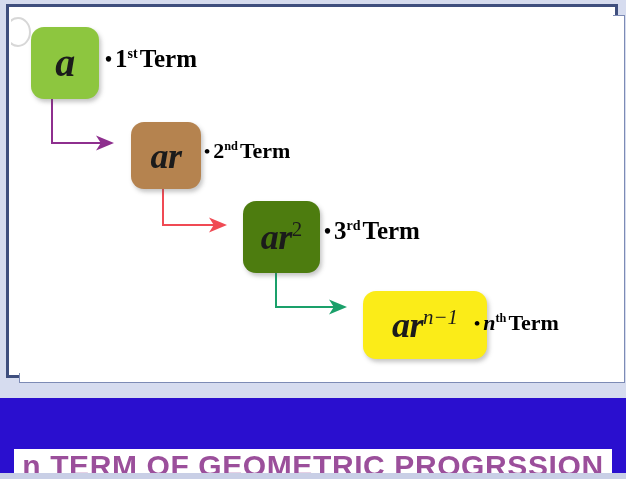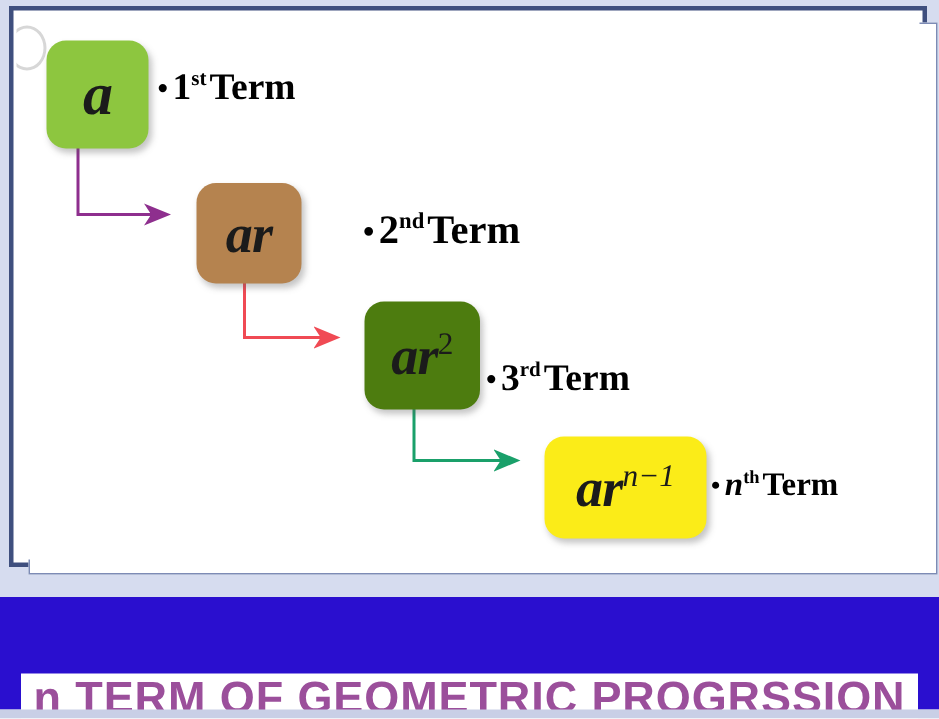--- a/index.html
+++ b/index.html
@@ -121,7 +121,7 @@
   .term-label .nvar { font-style: italic; }
 
   #label-1 { left: 94px;  top: 36px;  font-size: 25px; }
-  #label-2 { left: 193px; top: 129px; font-size: 27px; padding-left: 38px; }
+  #label-2 { left: 193px; top: 129px; font-size: 22px; }
   #label-3 { left: 313px; top: 208px; font-size: 25px; margin-top: 22px; }
   #label-n { left: 463px; top: 301px; font-size: 22px; }
 

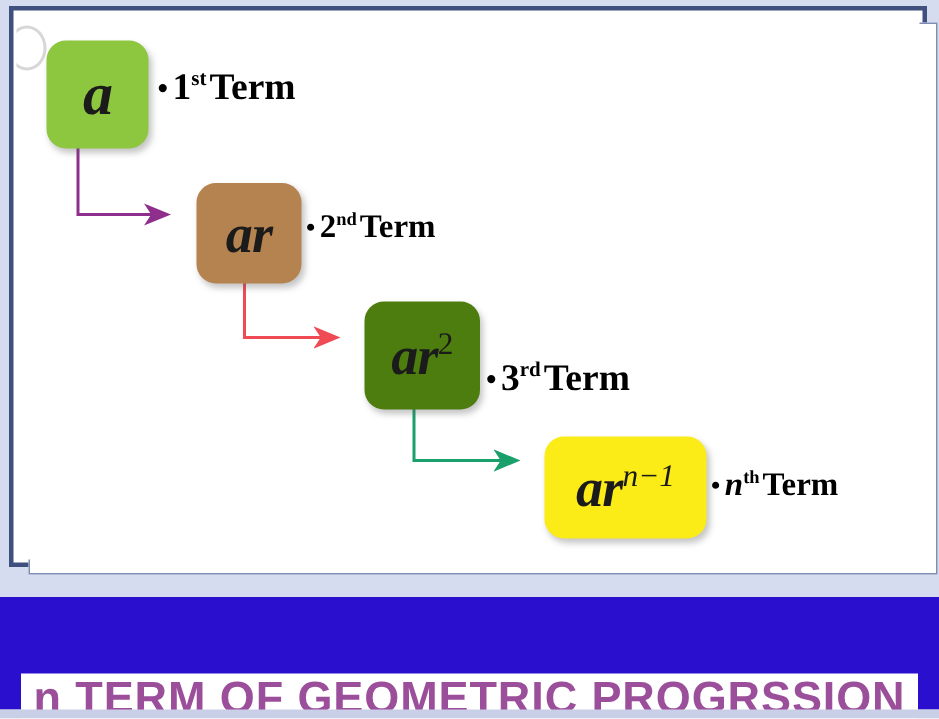--- a/index.html
+++ b/index.html
@@ -122,7 +122,7 @@
 
   #label-1 { left: 94px;  top: 36px;  font-size: 25px; }
   #label-2 { left: 193px; top: 129px; font-size: 22px; }
-  #label-3 { left: 313px; top: 208px; font-size: 25px; margin-top: 22px; }
+  #label-3 { left: 313px; top: 208px; font-size: 25px; }
   #label-n { left: 463px; top: 301px; font-size: 22px; }
 
   

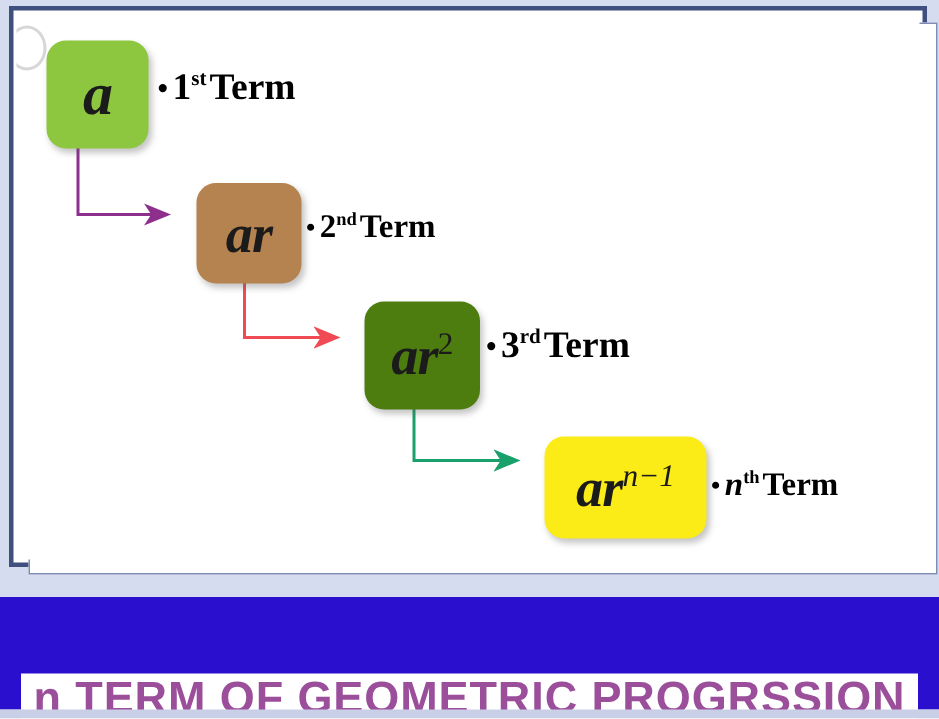--- a/index.html
+++ b/index.html
@@ -90,7 +90,7 @@
   #box-a  { left: 20px;  top: 18px;  width: 68px; height: 72px;  background: #8dc63f; }
   #box-ar { left: 120px; top: 113px; width: 70px; height: 67px;  background: #b5834f; }
   #box-ar2{ left: 232px; top: 192px; width: 77px; height: 72px;  background: #4d7c0f; }
-  #box-arn{ left: 352px; top: 282px; width: 108px; height: 68px; background: #fbec18; }
+  #box-arn{ left: 352px; top: 282px; width: 124px; height: 68px; background: #fbec18; }
 
   #box-a .expr   { font-size: 40px; }
   #box-ar .expr  { font-size: 36px; }

